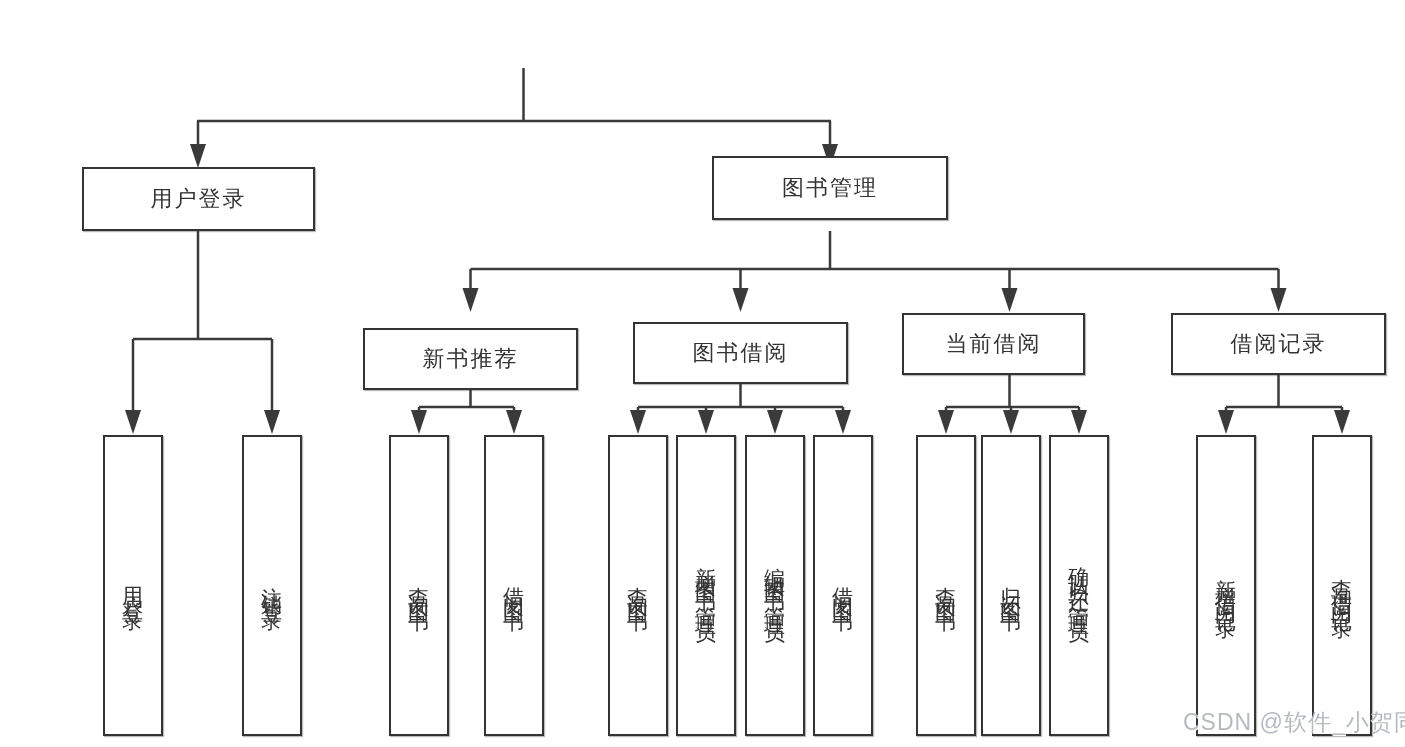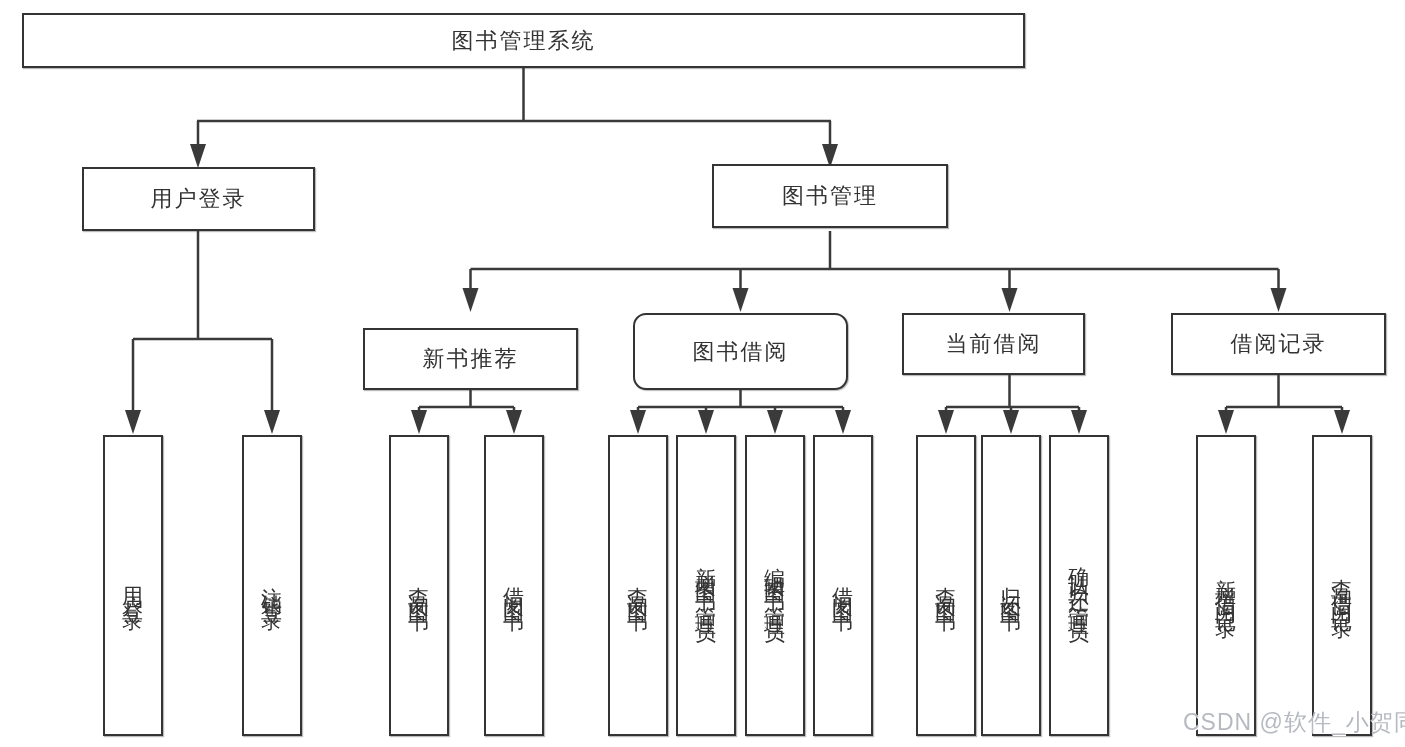--- a/index.html
+++ b/index.html
@@ -101,9 +101,6 @@
     </g>
   </svg>
 
-  <div class="node" style="left:22px; top:13px; width:1003px; height:55px;">
-    <span class="hlabel">图书管理系统</span>
-  </div>
 
   <div class="node" style="left:82px; top:167px; width:233px; height:64px;">
     <span class="hlabel">用户登录</span>

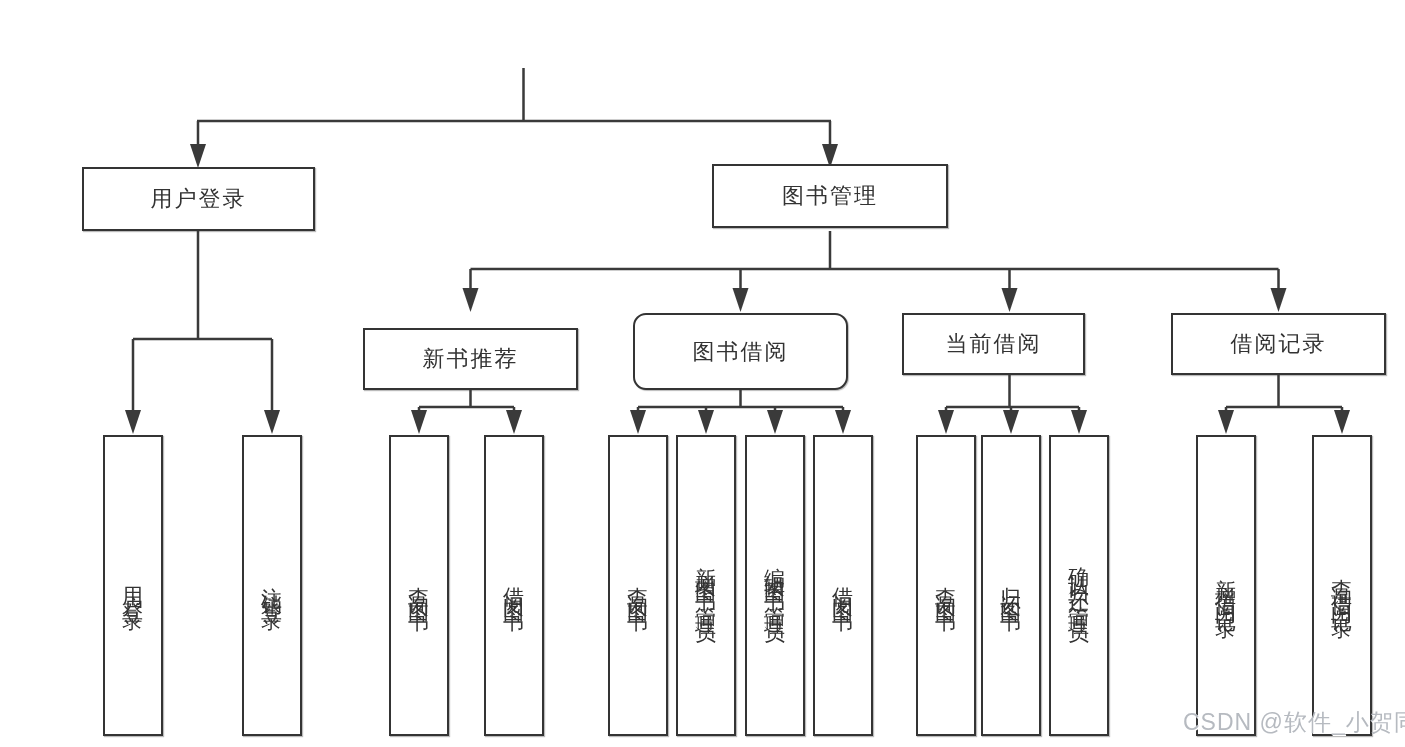--- a/index.html
+++ b/index.html
@@ -105,7 +105,7 @@
   <div class="node" style="left:82px; top:167px; width:233px; height:64px;">
     <span class="hlabel">用户登录</span>
   </div>
-  <div class="node" style="left:712px; top:164px; width:236px; height:64px;">
+  <div class="node" style="left:712px; top:156px; width:236px; height:64px;">
     <span class="hlabel">图书管理</span>
   </div>
 

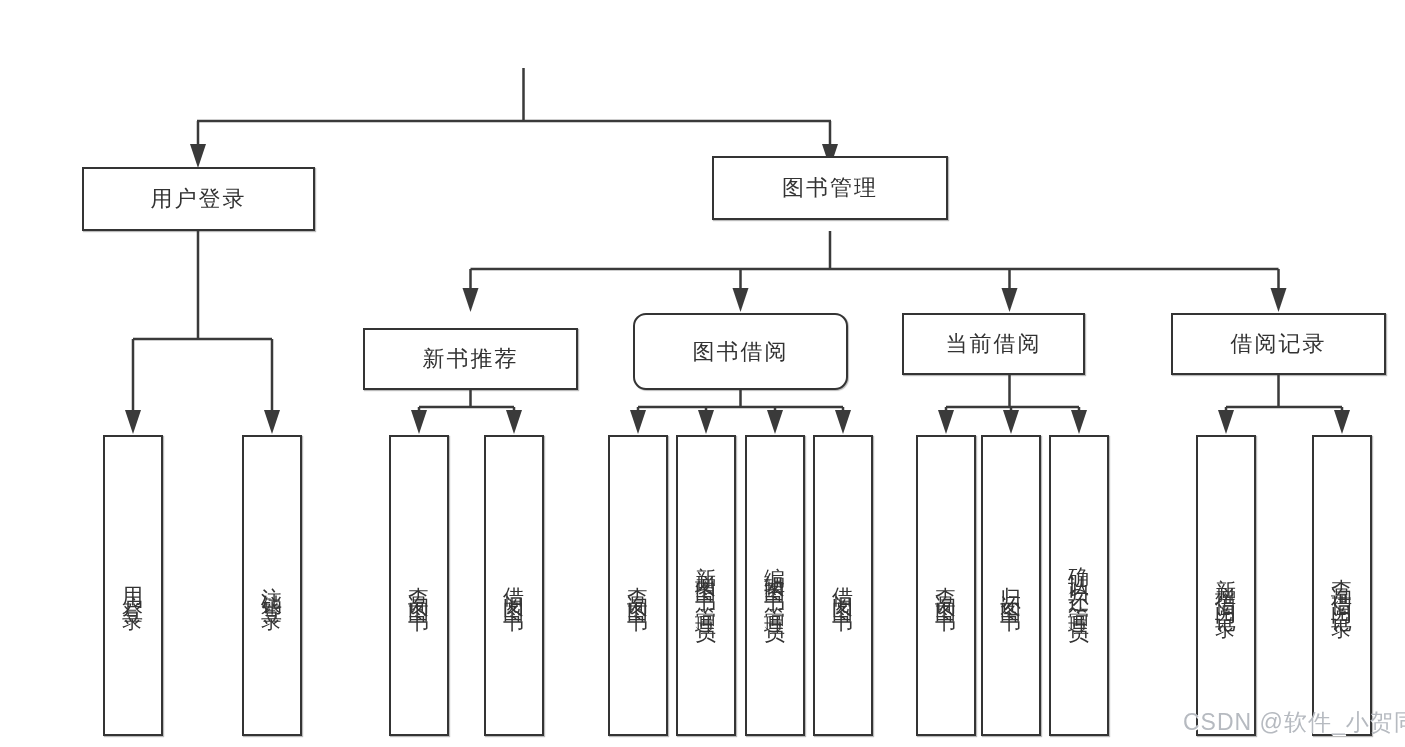--- a/index.html
+++ b/index.html
@@ -112,7 +112,7 @@
   <div class="node" style="left:363px; top:328px; width:215px; height:62px;">
     <span class="hlabel">新书推荐</span>
   </div>
-  <div class="node" style="left:633px; top:313px; width:215px; height:77px;border-radius:13px;">
+  <div class="node" style="left:633px; top:322px; width:215px; height:62px;">
     <span class="hlabel">图书借阅</span>
   </div>
   <div class="node" style="left:902px; top:313px; width:183px; height:62px;">

